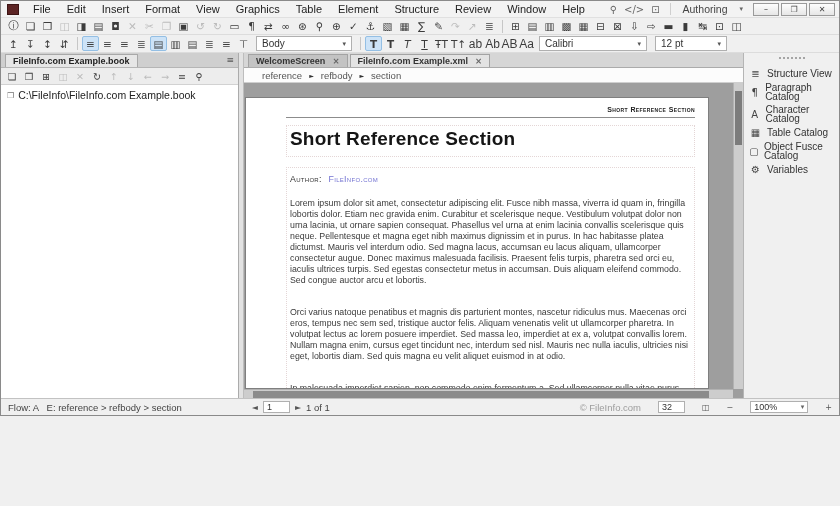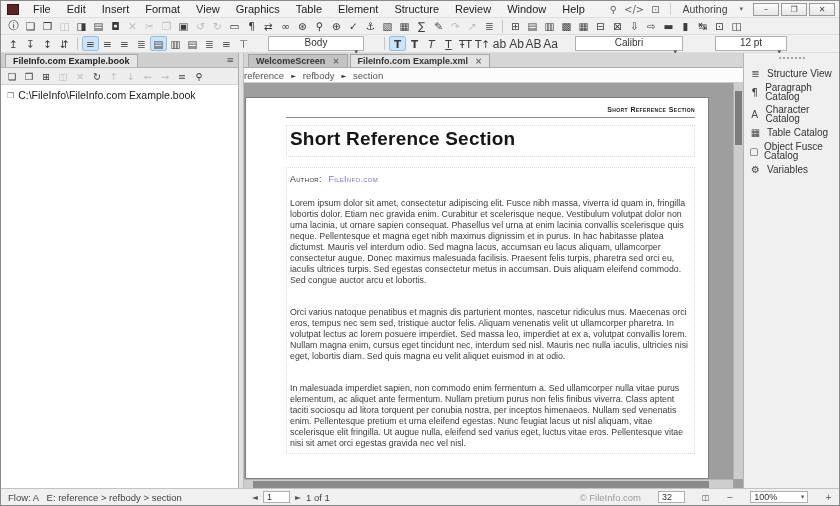--- a/index.html
+++ b/index.html
@@ -5,7 +5,7 @@
   * { margin:0; padding:0; box-sizing:border-box; }
   html,body { width:840px; height:506px; overflow:hidden; }
   body { font-family:"Liberation Sans", sans-serif; background:#f0f0f0; font-size:11px; color:#222; }
-  .window { width:840px; height:506px; border:1px solid #8a8a8a; display:flex; flex-direction:column; background:#fde047; }
+  .window { width:840px; height:416px; border:1px solid #8a8a8a; display:flex; flex-direction:column; background:#fde047; }
 
   
   .menubar { height:17px; background:#f3f3f3; display:flex; align-items:center; padding:0 4px; border-bottom:1px solid #e0e0e0; flex:0 0 auto; }

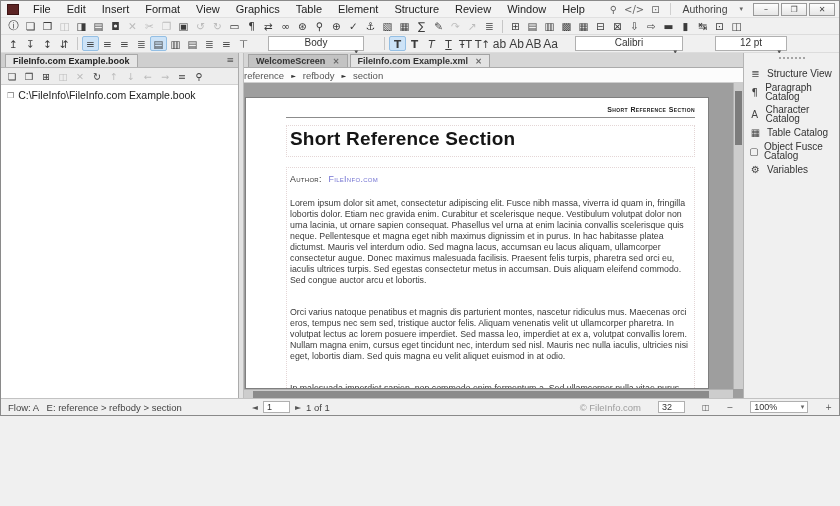--- a/index.html
+++ b/index.html
@@ -31,7 +31,7 @@
   .g-italic { font-style:italic; }
   .g-underline { text-decoration:underline; }
   .txtbtn { font-size:12px; font-family:"Liberation Sans", sans-serif; }
-  .dropdown { height:15px; background:#fff; border:1px solid #b0b0b0; display:flex; align-items:center; padding:0 5px; font-size:10px; color:#333; margin:0 16px; cursor:default;flex-direction:column; }
+  .dropdown { height:15px; background:#fff; border:1px solid #b0b0b0; display:flex; align-items:center; padding:0 5px; font-size:10px; color:#333; margin:0 4px; cursor:default; }
   .dropdown .caret { margin-left:auto; font-size:7px; color:#555; padding-left:8px; }
   .dd-style { width:96px; }
   .dd-font { width:108px; }

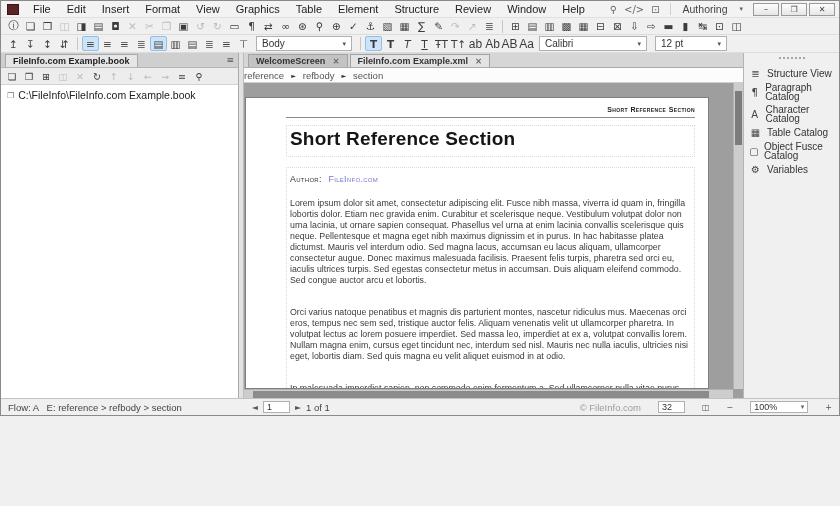--- a/index.html
+++ b/index.html
@@ -59,7 +59,7 @@
   .doc-tab { display:flex; align-items:center; background:#c3c3c3; border:1px solid #a3a3a3; border-bottom:none; padding:1px 7px; margin-right:2px; font-size:9px; font-weight:bold; color:#333; white-space:nowrap; cursor:default; }
   .doc-tab.active { background:#e3e3e3; }
   .tab-close { margin-left:7px; font-size:8.5px; color:#666; font-family:"DejaVu Sans", sans-serif; }
-  .breadcrumb { height:15px; background:#fcfcfc; border-bottom:1px solid #cfcfcf; display:flex; align-items:center; padding-left:0; font-size:9.5px; color:#555; }
+  .breadcrumb { height:15px; background:#fcfcfc; border-bottom:1px solid #cfcfcf; display:flex; align-items:center; padding-left:18px; font-size:9.5px; color:#555; }
   .crumb { display:flex; align-items:center; }
   .crumb-sep { font-size:6px; color:#333; margin:0 7px; font-family:"DejaVu Sans", sans-serif; }
   .canvas { flex:1; position:relative; background:#9e9e9e; overflow:hidden; }

